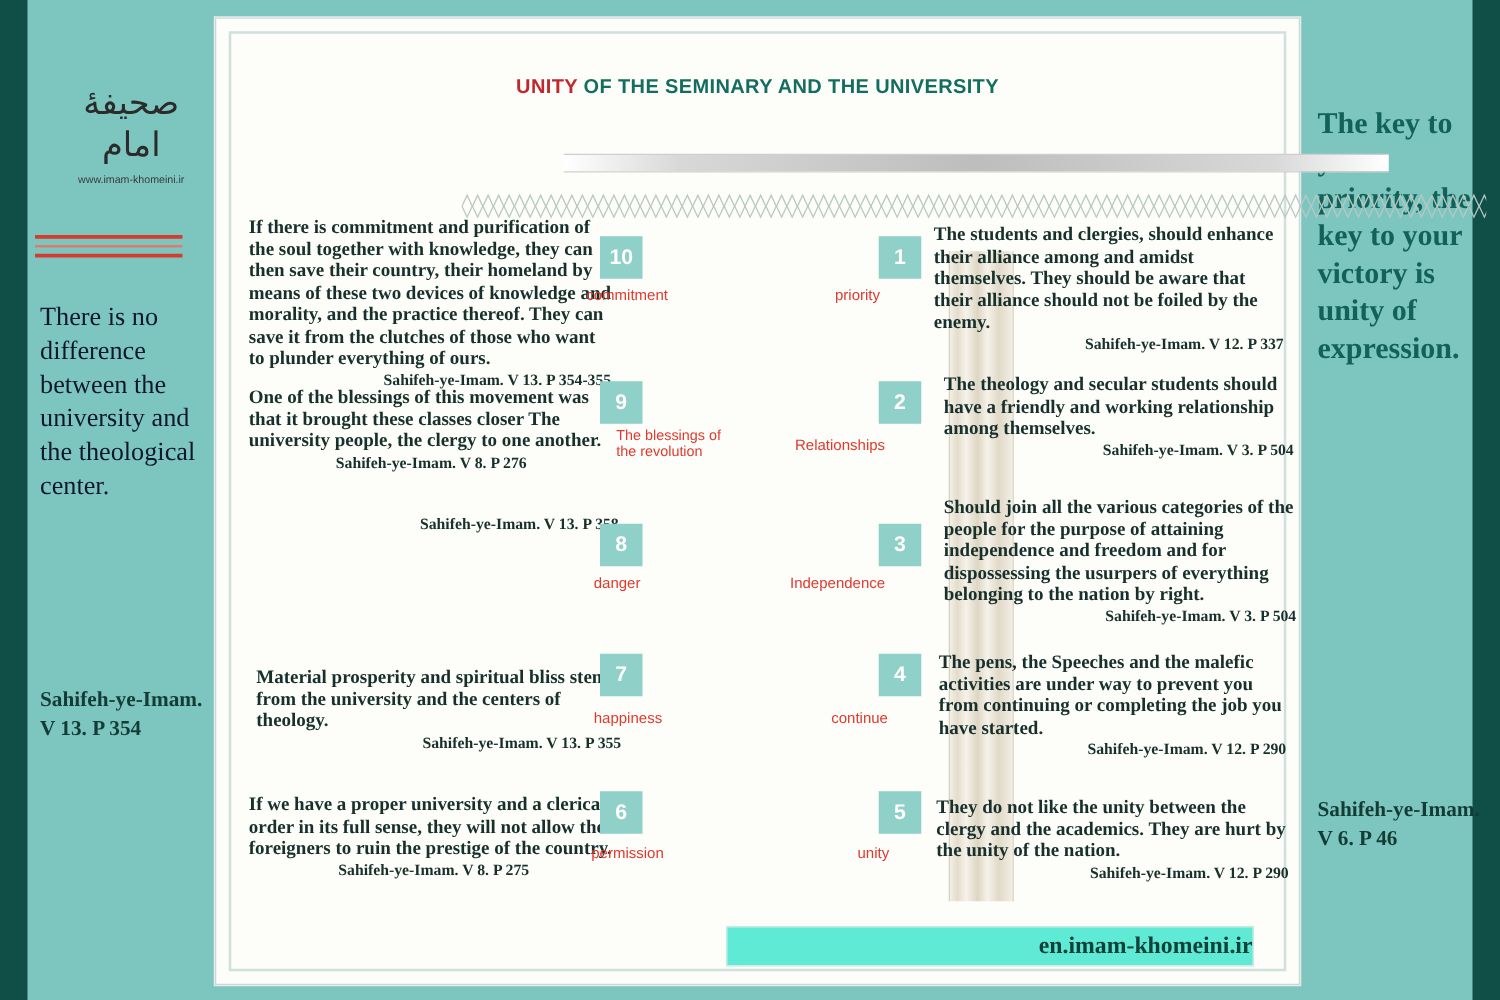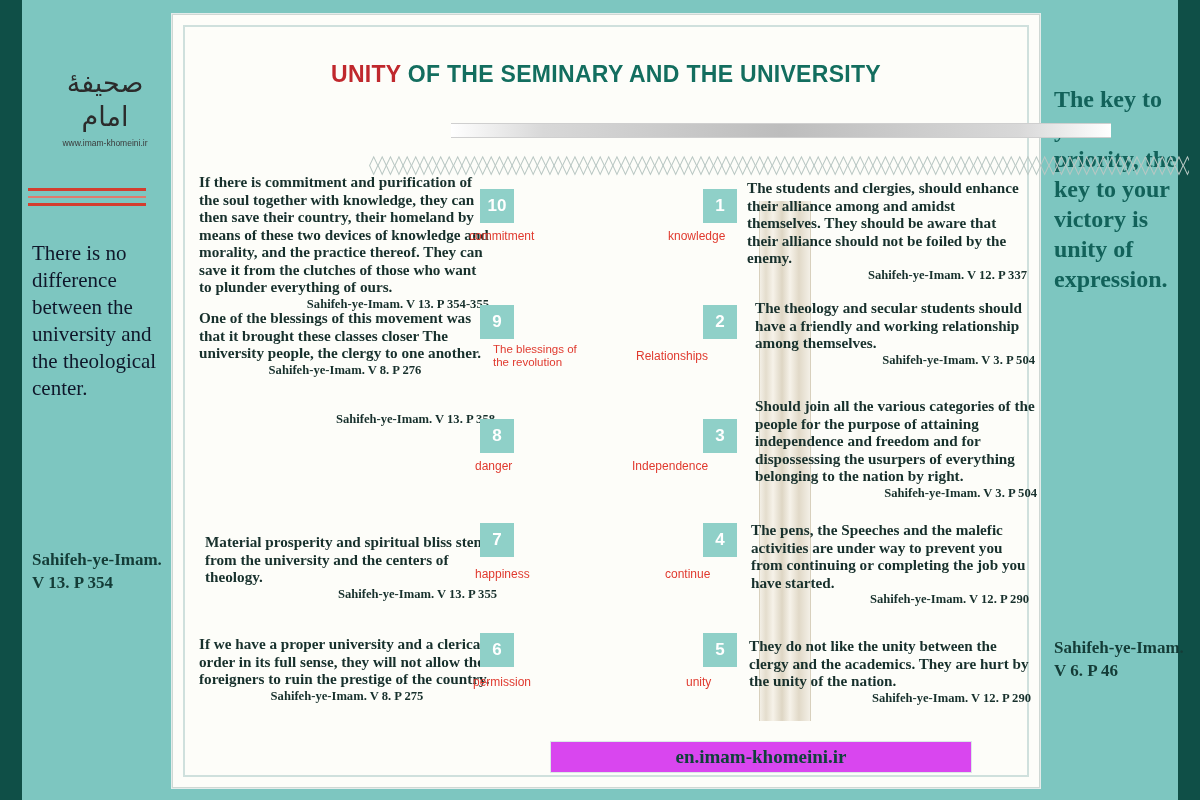--- a/index.html
+++ b/index.html
@@ -34,7 +34,7 @@
     position:absolute;left:0;right:0;top:46px;
     text-align:center;
     font-family:"Liberation Sans", sans-serif;
-    font-weight:bold;font-size:23px;letter-spacing:.3px;
+    font-weight:bold;font-size:16px;letter-spacing:.3px;
     color:#136e5f;
   }
   .title .red{color:#c0282d;}

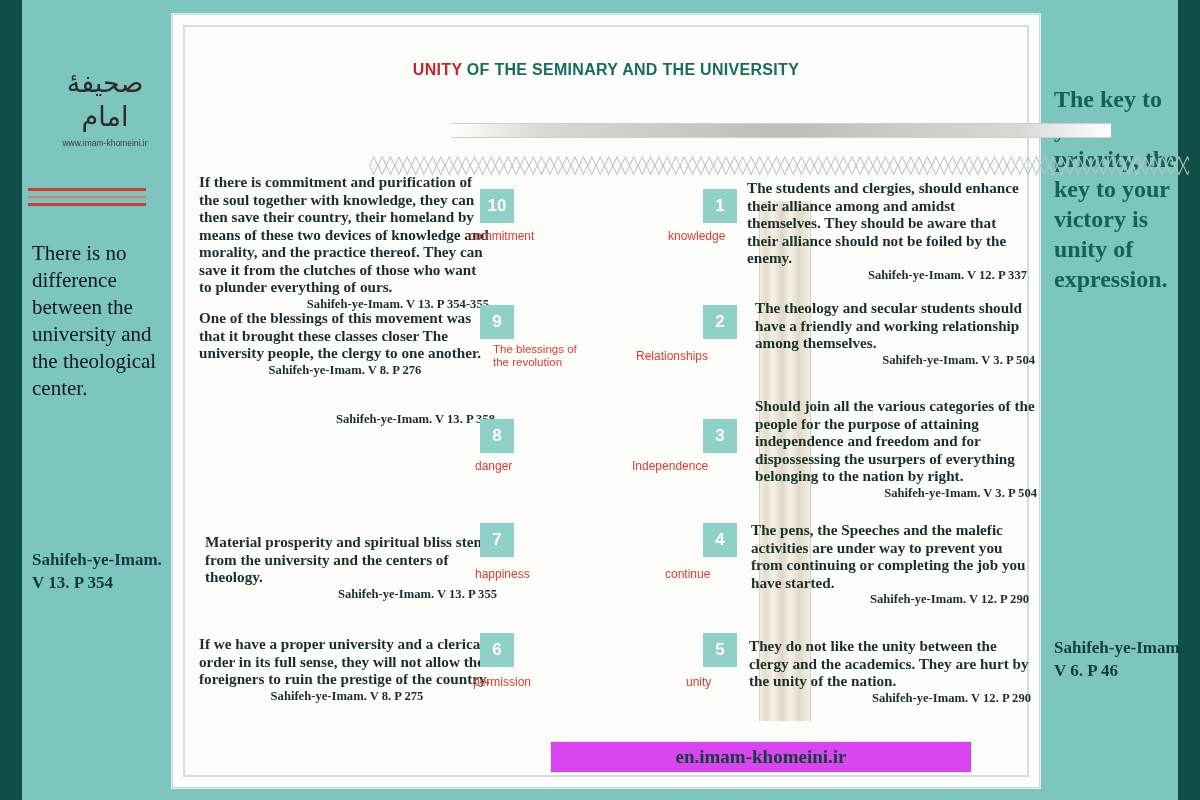--- a/index.html
+++ b/index.html
@@ -209,7 +209,7 @@
   <div class="kw" style="left:300px;top:660px;">permission</div>
 
   <div class="chip" style="left:530px;top:174px;">1</div>
-  <div class="kw" style="left:495px;top:214px;">knowledge</div>
+  <div class="kw" style="left:495px;top:214px;">priority</div>
   <div class="blk" style="left:574px;top:164px;width:280px;">
     <p>The students and clergies, should enhance their alliance among and amidst themselves. They should be aware that their alliance should not be foiled by the enemy.</p>
     <span class="src right">Sahifeh-ye-Imam. V 12. P 337</span>

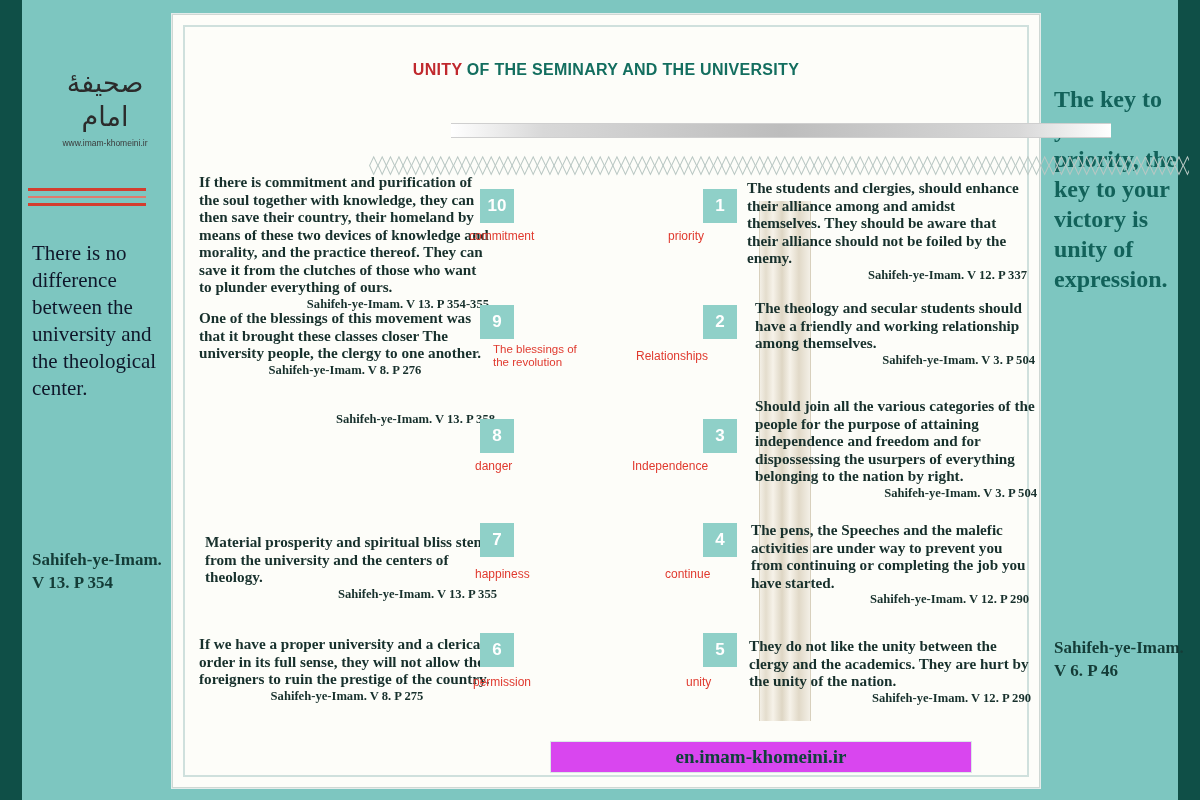--- a/index.html
+++ b/index.html
@@ -94,9 +94,9 @@
 
   
   .footer{
-    position:absolute;left:377px;top:726px;width:420px;height:30px;
-    background:#d946ef;border:1px solid #dbe9e6;
-    display:flex;align-items:center;justify-content:center;
+    position:absolute;left:408px;top:726px;width:420px;height:30px;
+    background:#5eead4;border:1px solid #dbe9e6;
+    display:flex;align-items:center;justify-content:flex-end;
   }
   .footer span{
     font-family:"Liberation Serif", serif;font-weight:bold;font-size:19px;color:#10423a;

